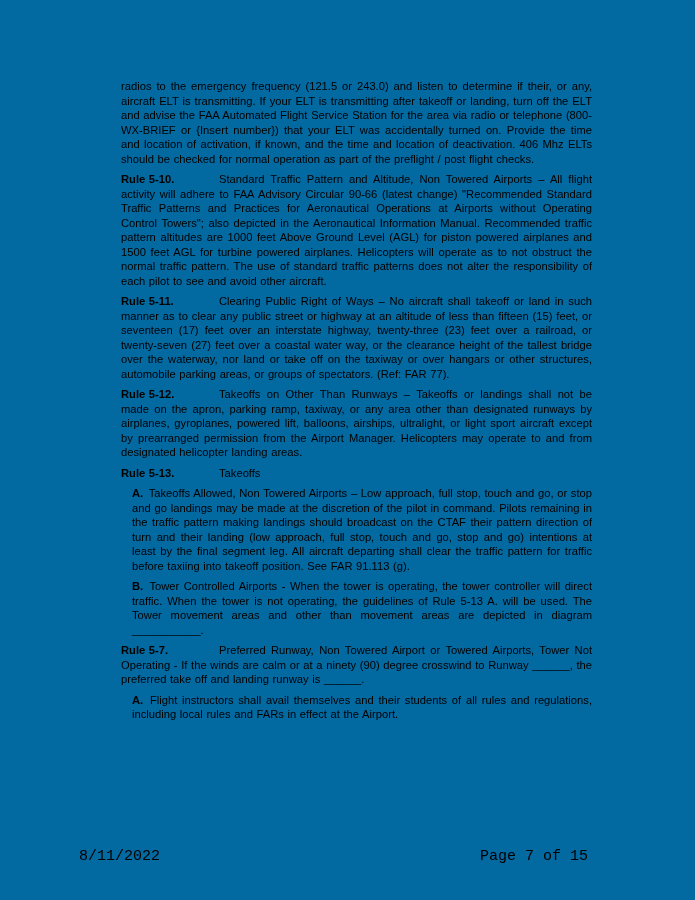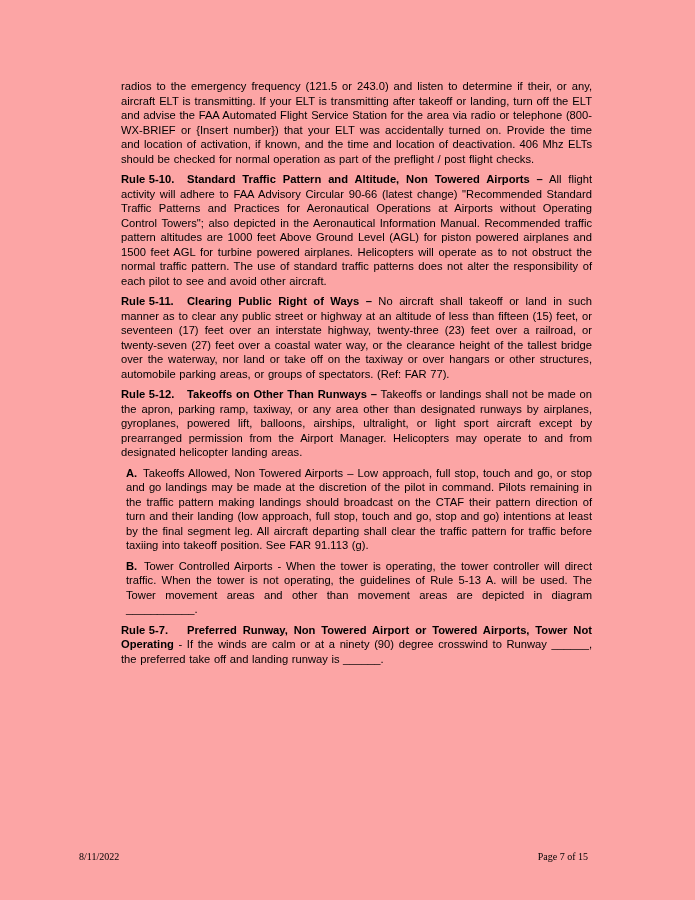--- a/index.html
+++ b/index.html
@@ -20,7 +20,7 @@
     left: 0; top: 0;
     width: 695px;
     height: 900px;
-    background: #fca5a5;
+    background: #0369a1;
   }
   .content {
     position: absolute;

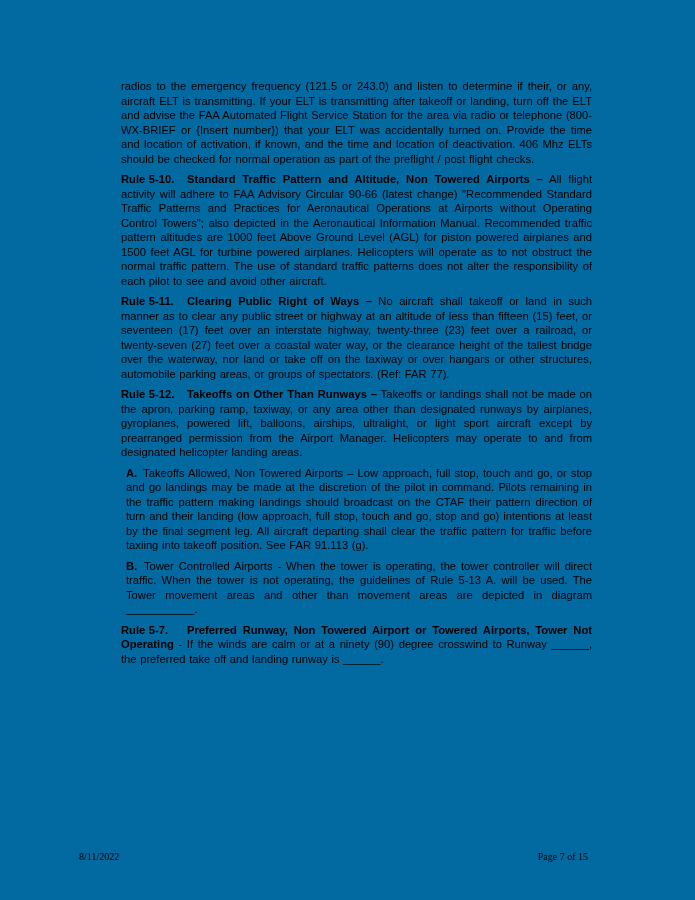--- a/index.html
+++ b/index.html
@@ -38,7 +38,7 @@
   .para:first-child { margin-top: 0; }
   .rule-label {
     display: inline-block;
-    width: 66px;
+    width: 98px;
     font-weight: bold;
   }
   .rule-title { font-weight: bold; }

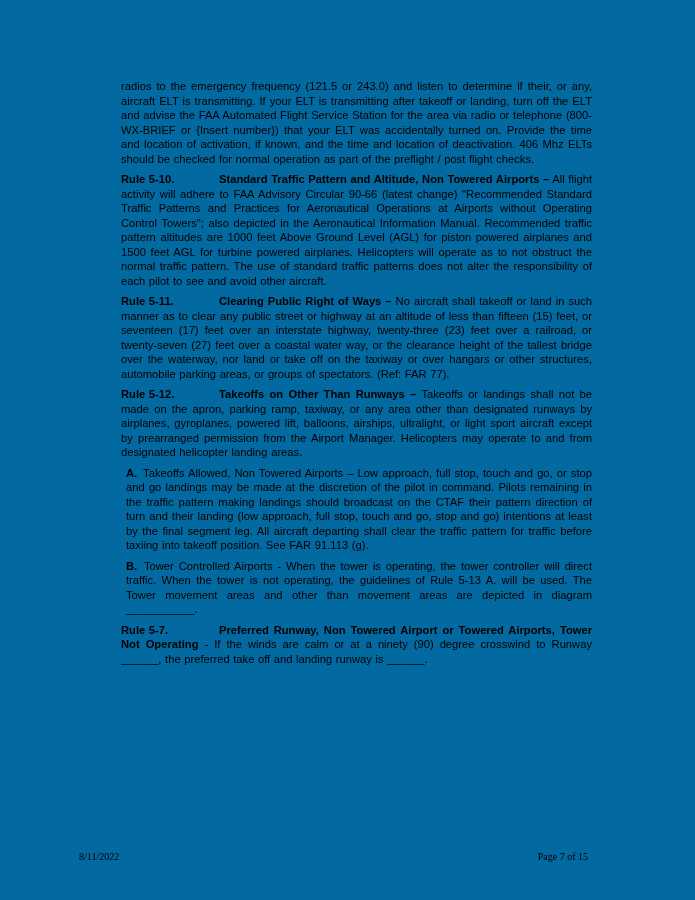--- a/index.html
+++ b/index.html
@@ -41,7 +41,7 @@
     width: 98px;
     font-weight: bold;
   }
-  .rule-title { font-weight: bold; }
+  .rule-title { font-weight: normal; }
   .sub { margin-left: 5px; }
   .sub-letter { font-weight: bold; margin-right: 2px; }
   .footer-date, .footer-page {

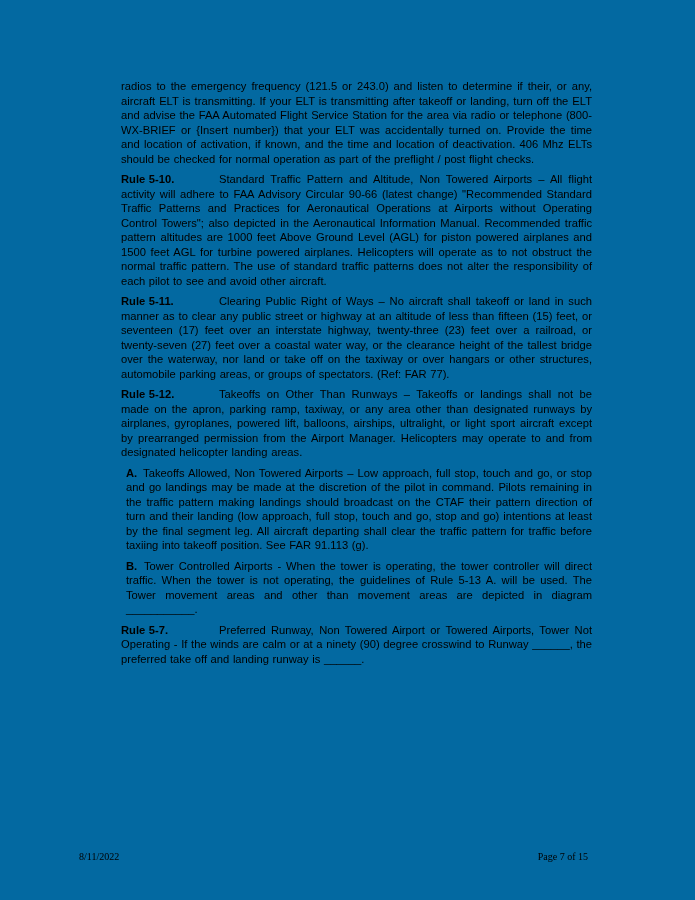--- a/index.html
+++ b/index.html
@@ -64,6 +64,7 @@
       <p class="para rule"><span class="rule-label">Rule 5-10.</span><span class="rule-title">Standard Traffic Pattern and Altitude, Non Towered Airports –</span> All flight activity will adhere to FAA Advisory Circular 90-66 (latest change) "Recommended Standard Traffic Patterns and Practices for Aeronautical Operations at Airports without Operating Control Towers"; also depicted in the Aeronautical Information Manual. Recommended traffic pattern altitudes are 1000 feet Above Ground Level (AGL) for piston powered airplanes and 1500 feet AGL for turbine powered airplanes. Helicopters will operate as to not obstruct the normal traffic pattern. The use of standard traffic patterns does not alter the responsibility of each pilot to see and avoid other aircraft.</p>
       <p class="para rule"><span class="rule-label">Rule 5-11.</span><span class="rule-title">Clearing Public Right of Ways –</span> No aircraft shall takeoff or land in such manner as to clear any public street or highway at an altitude of less than fifteen (15) feet, or seventeen (17) feet over an interstate highway, twenty-three (23) feet over a railroad, or twenty-seven (27) feet over a coastal water way, or the clearance height of the tallest bridge over the waterway, nor land or take off on the taxiway or over hangars or other structures, automobile parking areas, or groups of spectators. (Ref: FAR 77).</p>
       <p class="para rule"><span class="rule-label">Rule 5-12.</span><span class="rule-title">Takeoffs on Other Than Runways –</span> Takeoffs or landings shall not be made on the apron, parking ramp, taxiway, or any area other than designated runways by airplanes, gyroplanes, powered lift, balloons, airships, ultralight, or light sport aircraft except by prearranged permission from the Airport Manager. Helicopters may operate to and from designated helicopter landing areas.</p>
+      <p class="para rule"><span class="rule-label">Rule 5-13.</span><span class="rule-title">Takeoffs</span></p>
       <p class="para sub"><span class="sub-letter">A.</span> Takeoffs Allowed, Non Towered Airports – Low approach, full stop, touch and go, or stop and go landings may be made at the discretion of the pilot in command. Pilots remaining in the traffic pattern making landings should broadcast on the CTAF their pattern direction of turn and their landing (low approach, full stop, touch and go, stop and go) intentions at least by the final segment leg. All aircraft departing shall clear the traffic pattern for traffic before taxiing into takeoff position. See FAR 91.113 (g).</p>
       <p class="para sub"><span class="sub-letter">B.</span> Tower Controlled Airports - When the tower is operating, the tower controller will direct traffic. When the tower is not operating, the guidelines of Rule 5-13 A. will be used. The Tower movement areas and other than movement areas are depicted in diagram ___________.</p>
       <p class="para rule"><span class="rule-label">Rule 5-7.</span><span class="rule-title">Preferred Runway, Non Towered Airport or Towered Airports, Tower Not Operating</span> - If the winds are calm or at a ninety (90) degree crosswind to Runway ______, the preferred take off and landing runway is ______.</p>

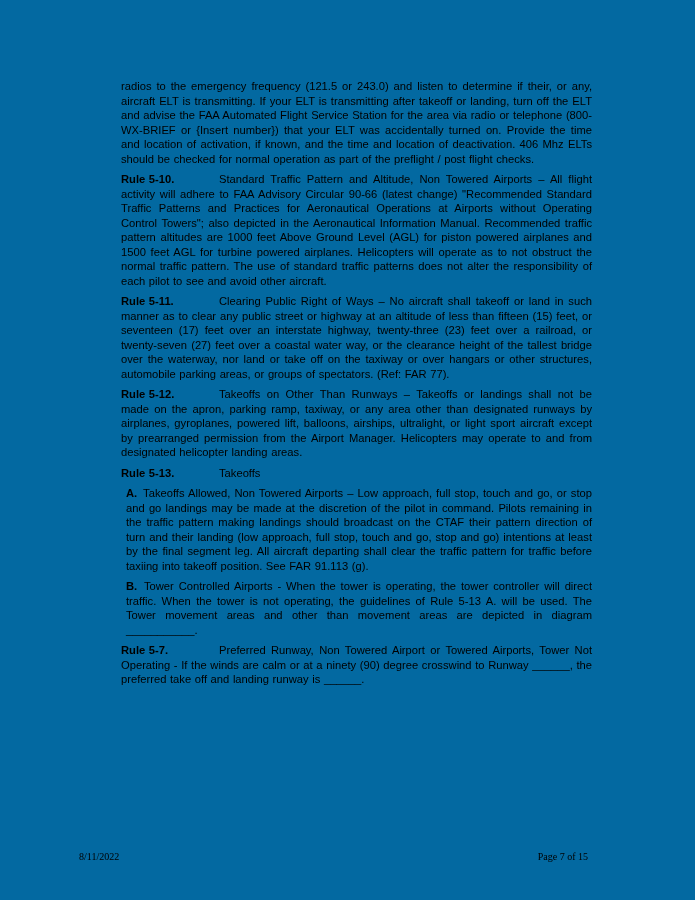--- a/index.html
+++ b/index.html
@@ -42,7 +42,7 @@
     font-weight: bold;
   }
   .rule-title { font-weight: normal; }
-  .sub { margin-left: 5px; }
+  .sub { margin-left: 11px; }
   .sub-letter { font-weight: bold; margin-right: 2px; }
   .footer-date, .footer-page {
     position: absolute;

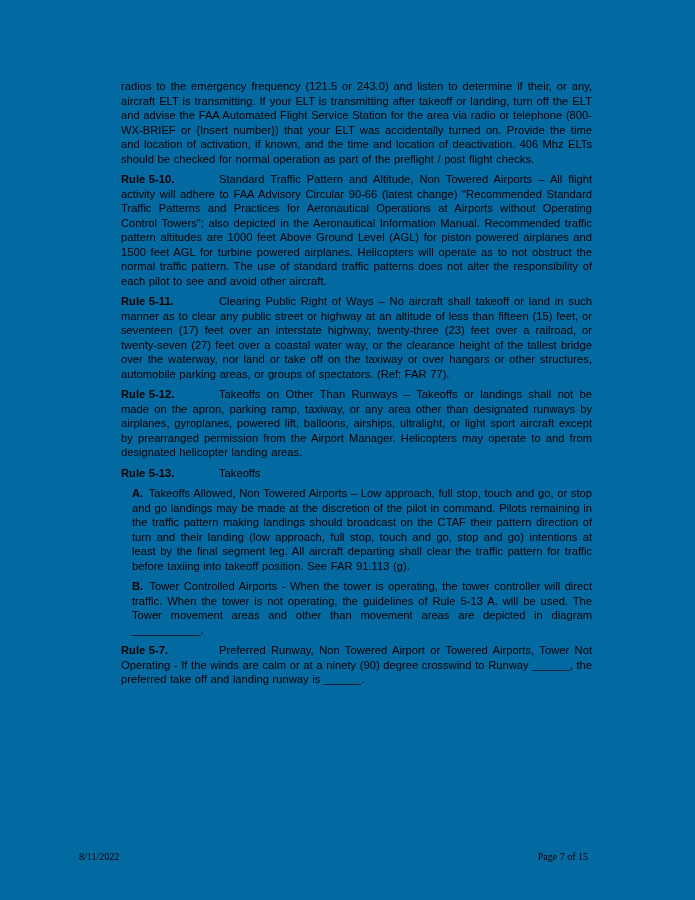--- a/index.html
+++ b/index.html
@@ -68,6 +68,7 @@
       <p class="para sub"><span class="sub-letter">A.</span> Takeoffs Allowed, Non Towered Airports – Low approach, full stop, touch and go, or stop and go landings may be made at the discretion of the pilot in command. Pilots remaining in the traffic pattern making landings should broadcast on the CTAF their pattern direction of turn and their landing (low approach, full stop, touch and go, stop and go) intentions at least by the final segment leg. All aircraft departing shall clear the traffic pattern for traffic before taxiing into takeoff position. See FAR 91.113 (g).</p>
       <p class="para sub"><span class="sub-letter">B.</span> Tower Controlled Airports - When the tower is operating, the tower controller will direct traffic. When the tower is not operating, the guidelines of Rule 5-13 A. will be used. The Tower movement areas and other than movement areas are depicted in diagram ___________.</p>
       <p class="para rule"><span class="rule-label">Rule 5-7.</span><span class="rule-title">Preferred Runway, Non Towered Airport or Towered Airports, Tower Not Operating</span> - If the winds are calm or at a ninety (90) degree crosswind to Runway ______, the preferred take off and landing runway is ______.</p>
+      <p class="para sub"><span class="sub-letter">A.</span> Flight instructors shall avail themselves and their students of all rules and regulations, including local rules and FARs in effect at the Airport.</p>
     </div>
   <span class="footer-date">8/11/2022</span>
   <span class="footer-page">Page 7 of 15</span>

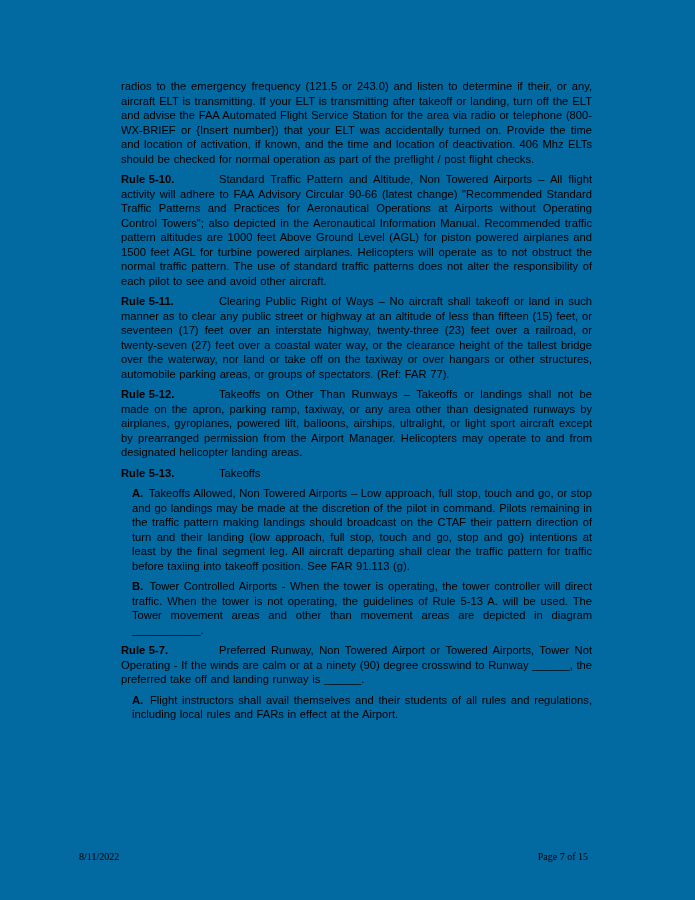--- a/index.html
+++ b/index.html
@@ -47,8 +47,8 @@
   .footer-date, .footer-page {
     position: absolute;
     top: 850px;
-    font-family: Liberation Serif, serif;
-    font-size: 10px;
+    font-family: Liberation Mono, monospace;
+    font-size: 15px;
     line-height: 13px;
     color: #000000;
   }

